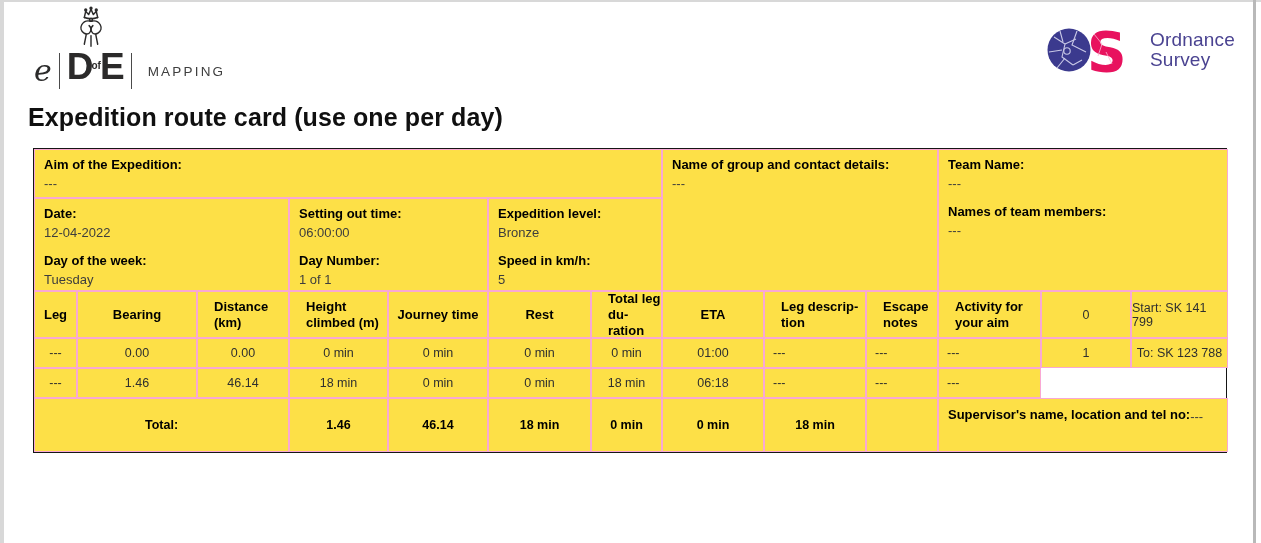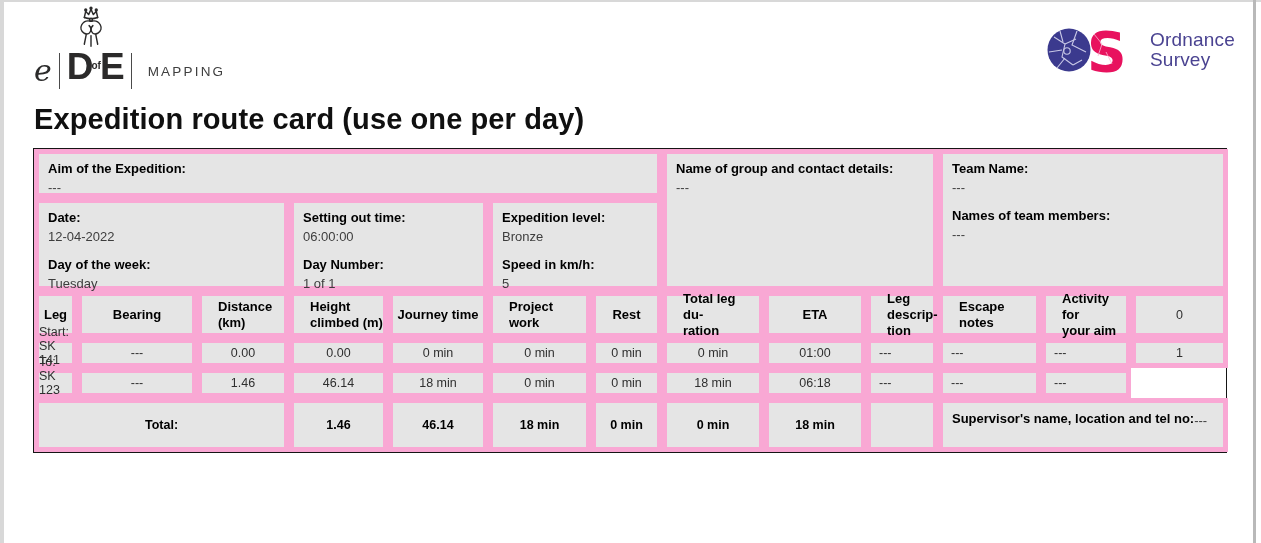--- a/index.html
+++ b/index.html
@@ -26,7 +26,7 @@
   .os-text { margin-left:22px; color:#4a4391; font-size:19px; line-height:20px; font-weight:500; letter-spacing:.2px; }
 
   
-  .page-title { position:absolute; left:34px; top:103px; font-size:29px; font-weight:800; color:#101010; letter-spacing:.1px;text-align:right; }
+  .page-title { position:absolute; left:28px; top:103px; font-size:25px; font-weight:800; color:#101010; letter-spacing:.1px;text-align:right; }
 
   
   .card { position:absolute; left:33px; top:148px; width:1194px; border:1px solid #151515;

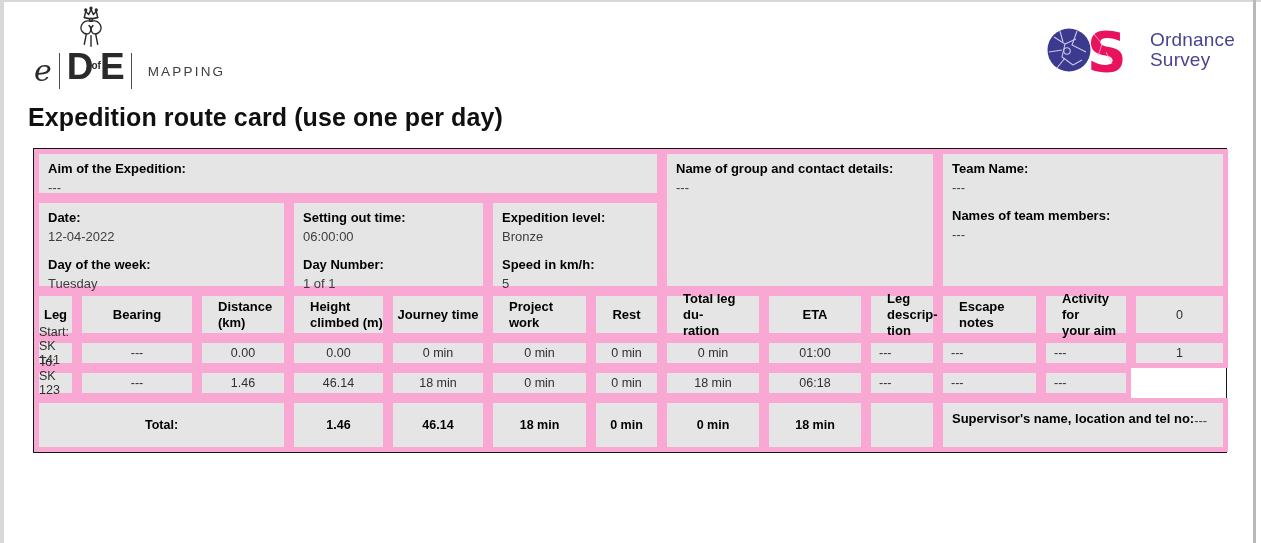--- a/index.html
+++ b/index.html
@@ -33,7 +33,7 @@
           display:grid;
           grid-template-columns:43px 120px 92px 99px 100px 103px 71px 102px 102px 72px 103px 90px 97px;
           grid-template-rows:49px 93px 47px 30px 30px 54px; }
-  .cell { border:5px solid #f9a8d4; background:#e5e5e5; }
+  .cell { border:1px solid #f9a8d4; background:#fde047; }
   .s2 { grid-column:span 2; } .s3 { grid-column:span 3; } .s7 { grid-column:span 7; }
   .r2 { grid-row:span 2; }
 

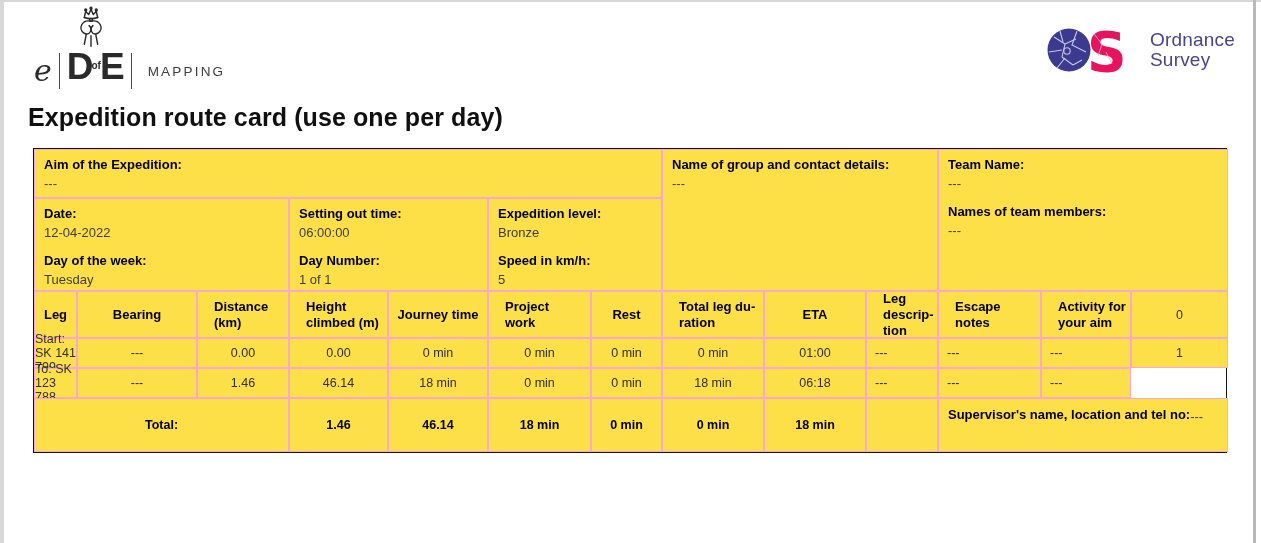--- a/index.html
+++ b/index.html
@@ -150,8 +150,6 @@
     <div class="cell th l">Height
 climbed (m)</div>
     <div class="cell th">Journey time</div>
-    <div class="cell th l">Project
-work</div>
     <div class="cell th">Rest</div>
     <div class="cell th l">Total leg du-
 ration</div>

